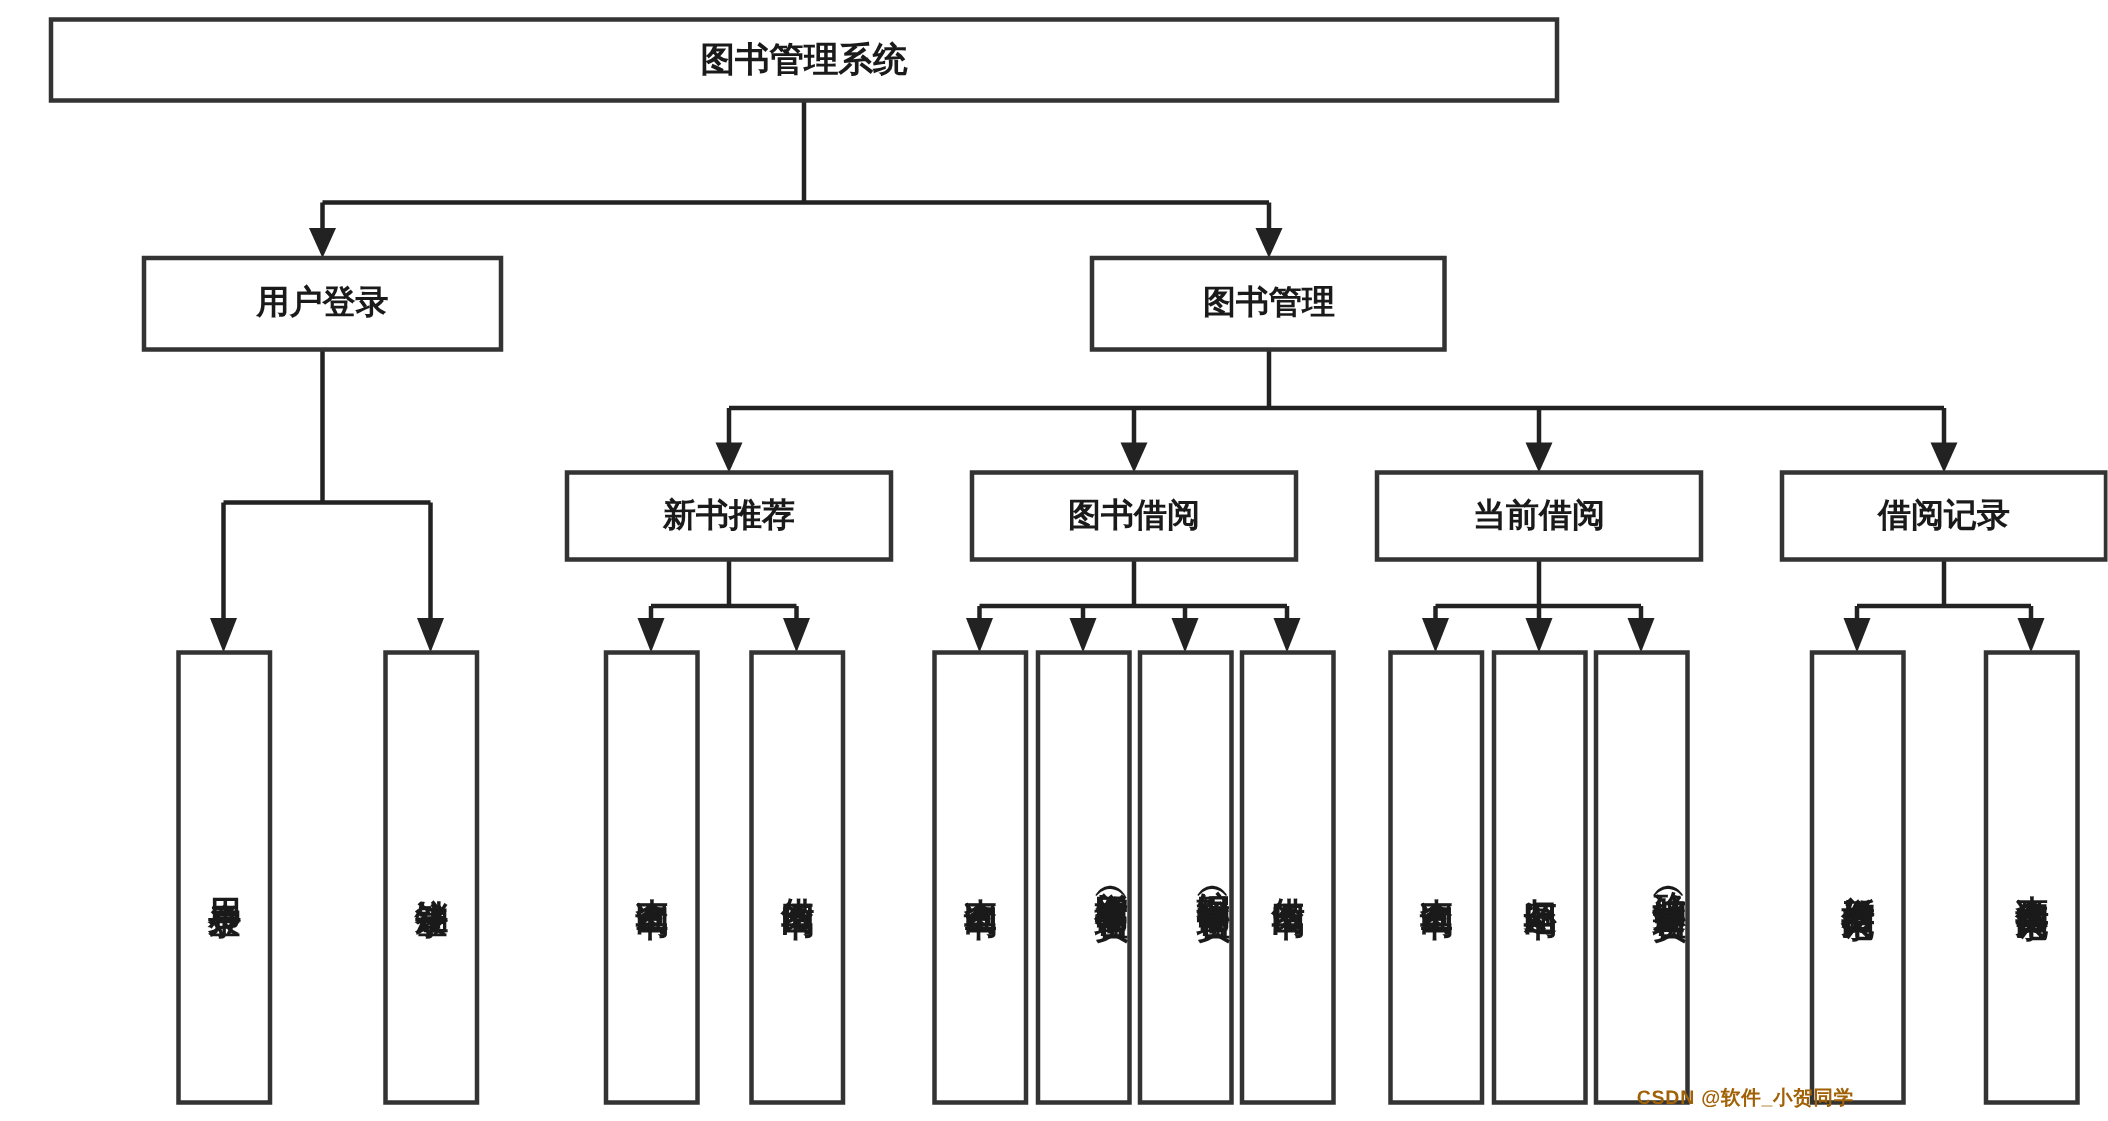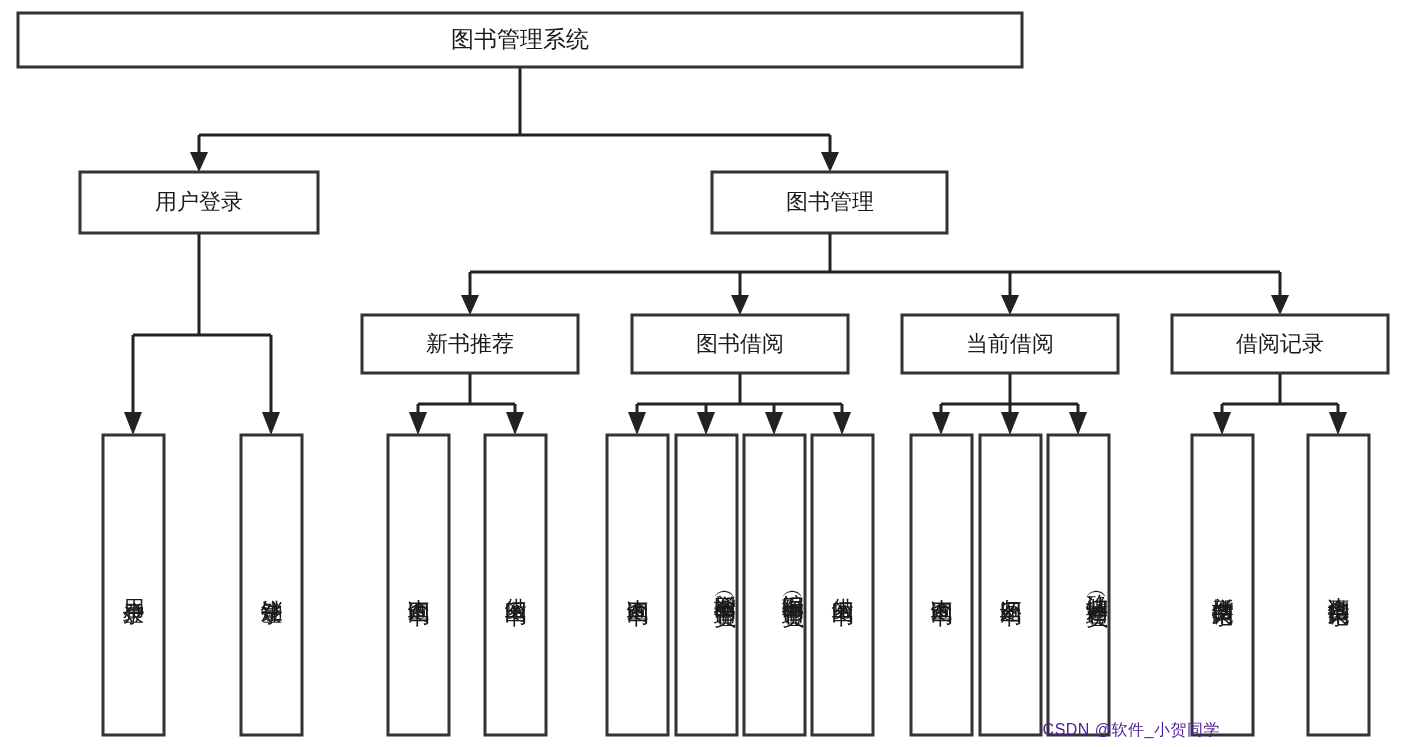--- a/index.html
+++ b/index.html
@@ -16,9 +16,10 @@
   }
   #diagram-root {
     position: absolute;
-    left: 0; top: 0;
+    left: 16px; top: 0;
     width: 1228px;
     height: 747px;
+    font-weight: bold;
   }
   svg.diagram {
     display: block;

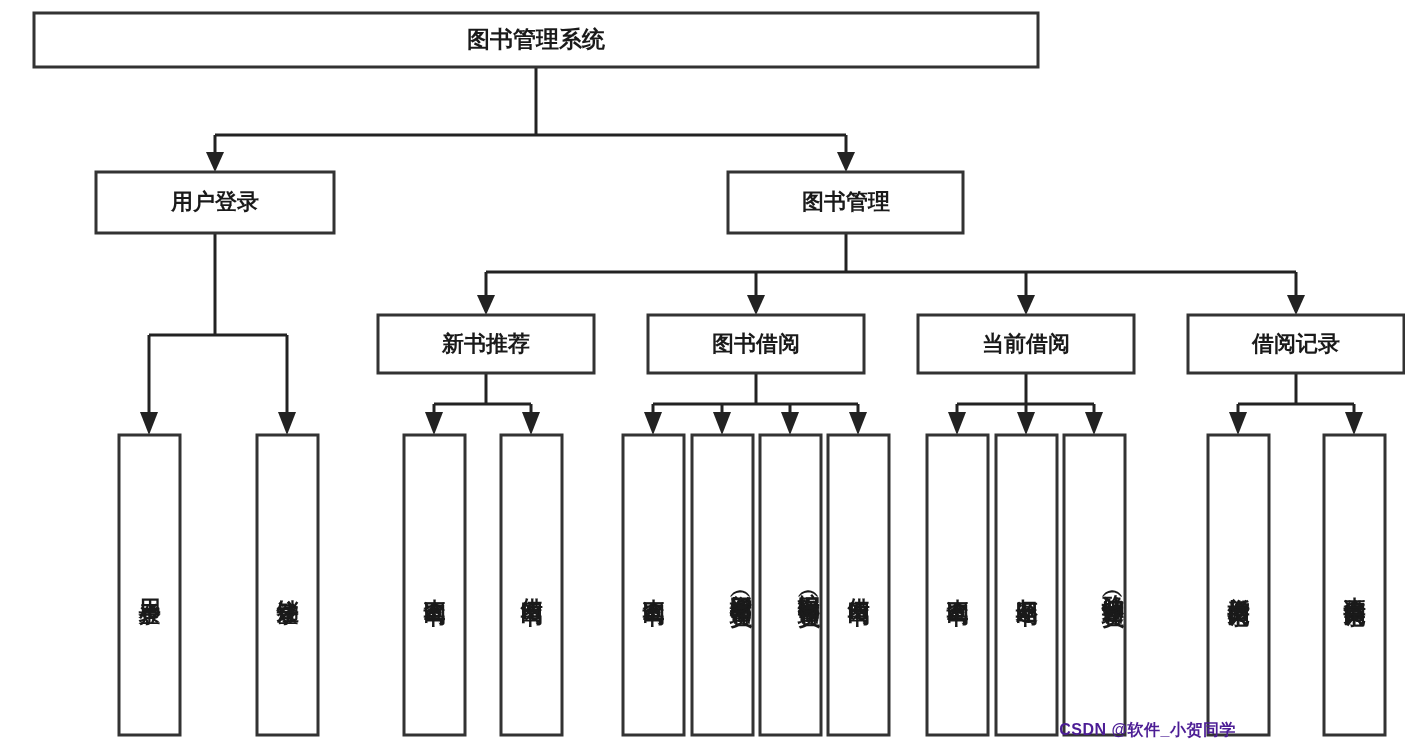--- a/index.html
+++ b/index.html
@@ -76,8 +76,8 @@
     right: 8px;
     bottom: 6px;
     font-family: "Liberation Sans", "DejaVu Sans", sans-serif;
-    font-size: 16px;
-    color: #4c1d95;
+    font-size: 13px;
+    color: #a16207;
     letter-spacing: 0.5px;
     white-space: nowrap;
   }

